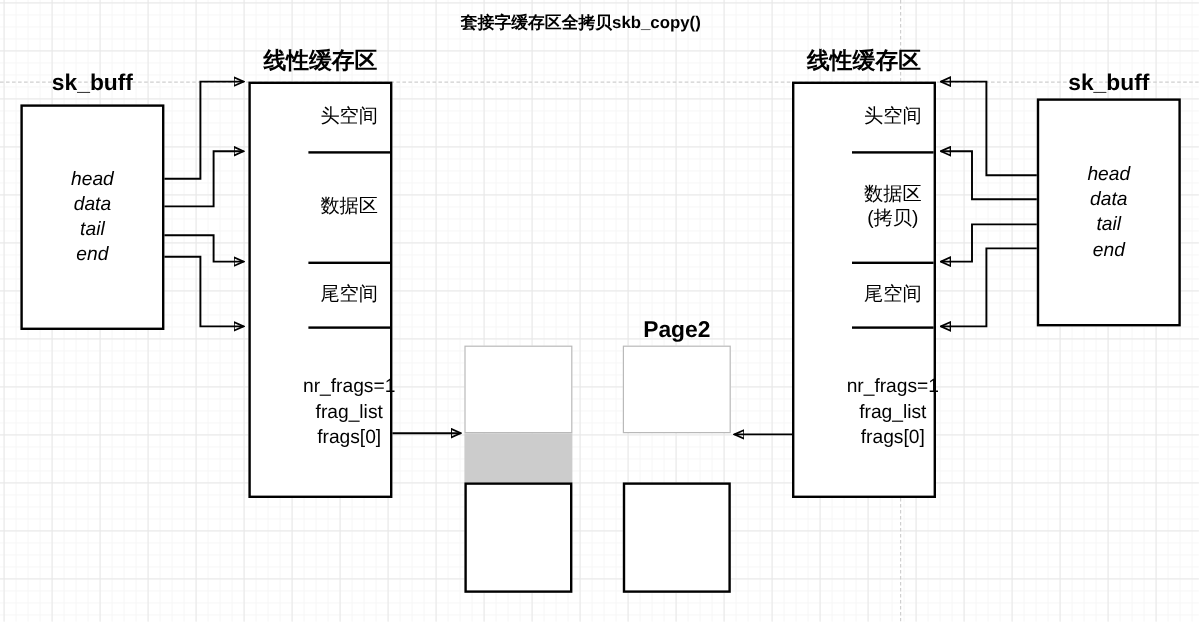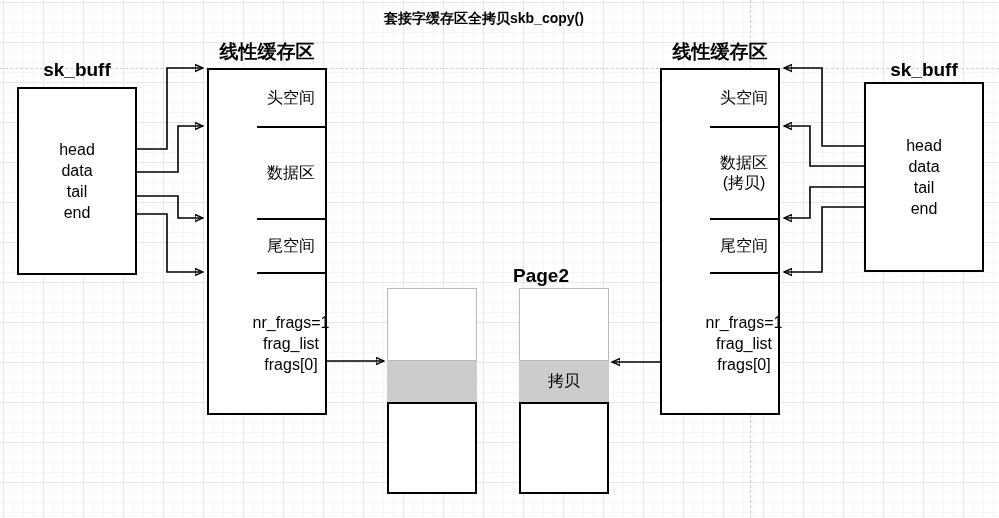--- a/index.html
+++ b/index.html
@@ -62,6 +62,7 @@
     align-items: center;
     justify-content: center;
     text-align: center;
+    font-style: italic;
   }
   .field-line {
     font-size: 16px;

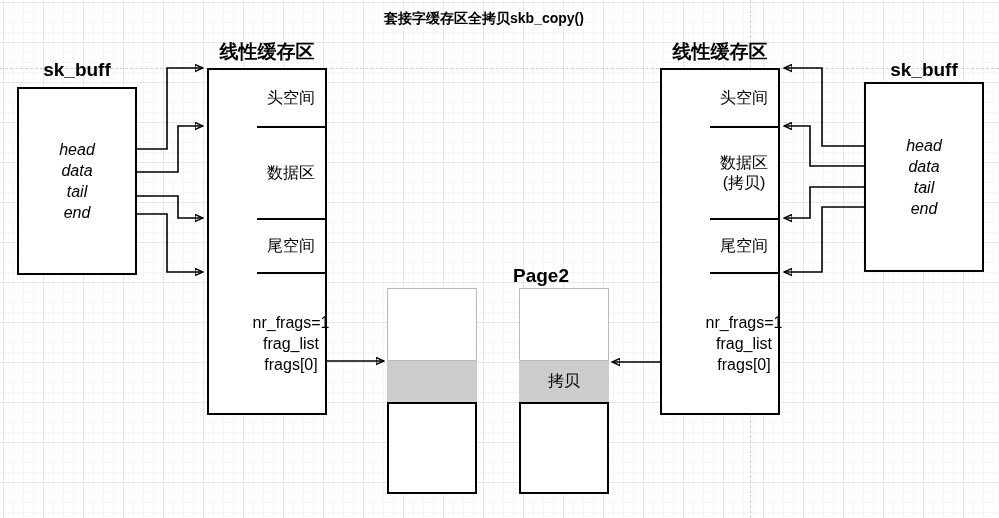--- a/index.html
+++ b/index.html
@@ -189,7 +189,7 @@
   <div class="page-band" style="left:387px; top:361px; width:90px; height:41px;"></div>
   <div class="page-bottom" style="left:387px; top:402px; width:90px; height:92px;"></div>
 
-  <div class="shape-label" style="left:496px; top:268px; width:90px;">Page2</div>
+  <div class="shape-label" style="left:519px; top:268px; width:90px;">Page2</div>
   <div class="page-top" style="left:519px; top:288px; width:90px; height:73px;"></div>
   <div class="page-band" style="left:519px; top:361px; width:90px; height:41px;">拷贝</div>
   <div class="page-bottom" style="left:519px; top:402px; width:90px; height:92px;"></div>

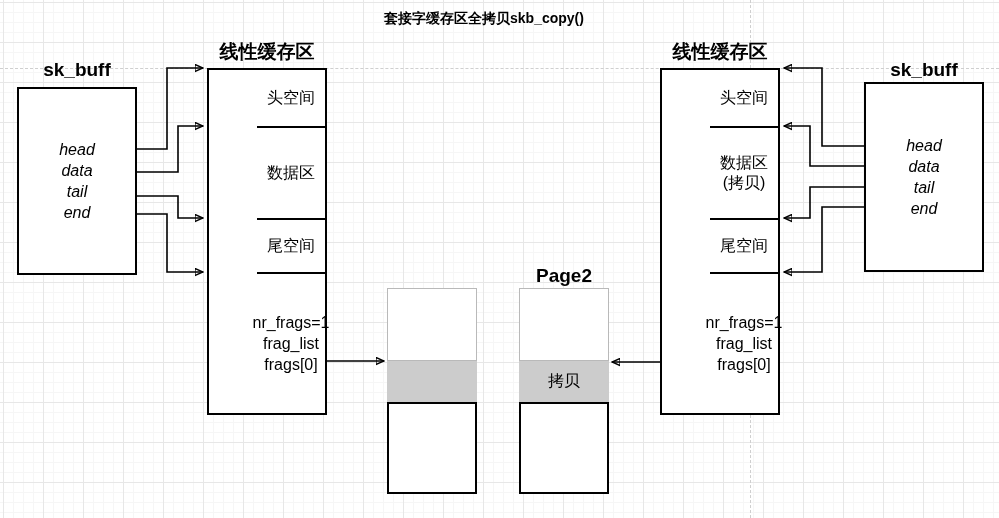--- a/index.html
+++ b/index.html
@@ -191,7 +191,6 @@
 
   <div class="shape-label" style="left:519px; top:268px; width:90px;">Page2</div>
   <div class="page-top" style="left:519px; top:288px; width:90px; height:73px;"></div>
-  <div class="page-band" style="left:519px; top:361px; width:90px; height:41px;">拷贝</div>
   <div class="page-bottom" style="left:519px; top:402px; width:90px; height:92px;"></div>
 
   <svg class="connectors" viewBox="0 0 999 518" xmlns="http://www.w3.org/2000/svg">

